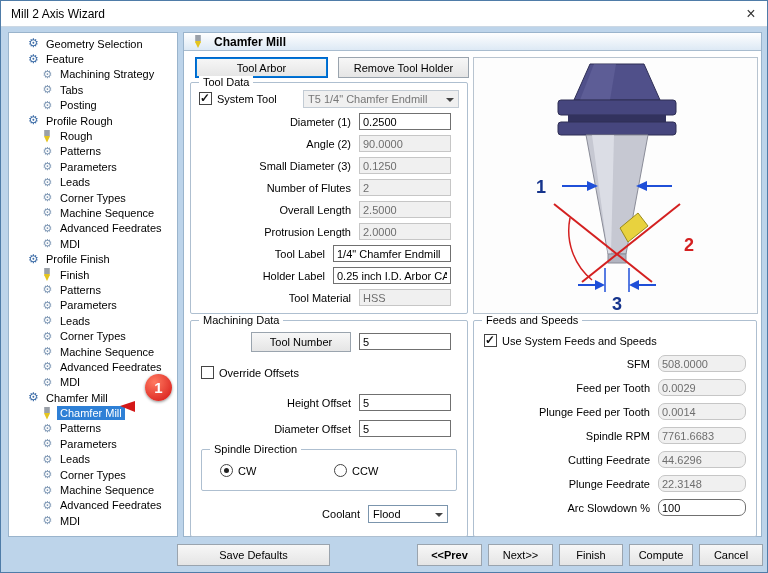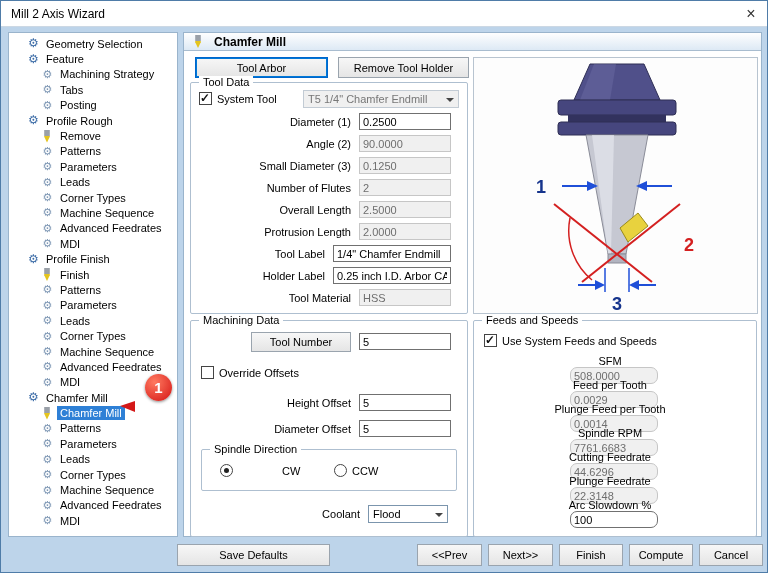--- a/index.html
+++ b/index.html
@@ -140,7 +140,7 @@
         </div>
         <div class="tree-row" style="padding-left: 32px;">
           <span class="ticon tool-icon"></span>
-          <span class="tlabel">Remove</span>
+          <span class="tlabel">Rough</span>
         </div>
         <div class="tree-row" style="padding-left: 32px;">
           <span class="ticon gears-icon"></span>

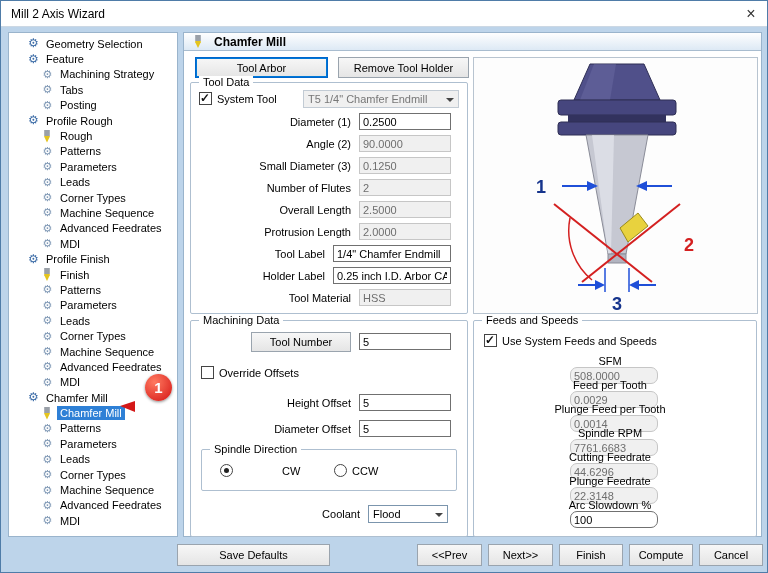--- a/index.html
+++ b/index.html
@@ -77,7 +77,7 @@
   .flabel{flex:1;text-align:right;padding-right:8px;white-space:nowrap;}
   .frow.wide .fin{width:118px;}
   .g-feeds .form-rows{top:34px;right:10px;}
-  .g-feeds .frow{margin-bottom:7px;flex-direction:column;}
+  .g-feeds .frow{margin-bottom:7px;}
   .g-feeds .fin{width:88px;border-radius:7px;}
   
   .tn-btn{left:60px;top:11px;width:100px;height:20px;}

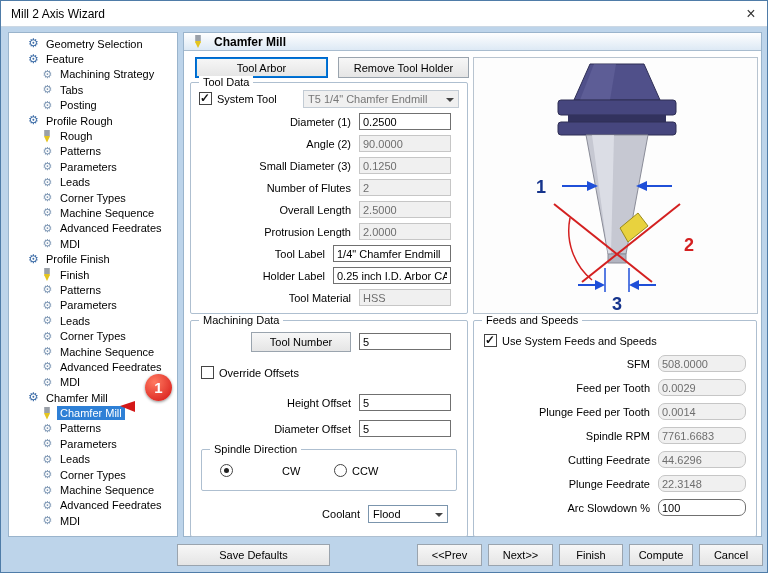--- a/index.html
+++ b/index.html
@@ -89,7 +89,7 @@
   .ho-row{top:73px;} .do-row{top:99px;}
   .spindle-group{left:10px;top:128px;width:256px;height:42px;}
   .radio-row{position:absolute;top:14px;display:flex;align-items:center;}
-  .r-cw{left:18px;gap:44px;} .r-ccw{left:132px;}
+  .r-cw{left:18px;} .r-ccw{left:132px;}
   .coolant-row{position:absolute;top:184px;left:8px;right:19px;display:flex;align-items:center;
     justify-content:flex-end;gap:8px;}
   .coolant-dd{width:80px;}

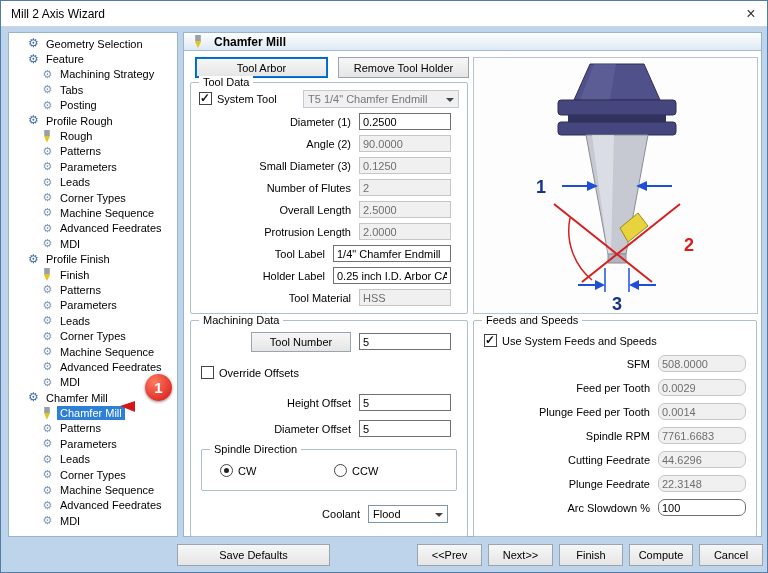--- a/index.html
+++ b/index.html
@@ -95,7 +95,7 @@
   .coolant-dd{width:80px;}
   
   .footer-save{left:176px;top:543px;width:153px;height:22px;}
-  .footer-prev{left:416px;top:543px;width:65px;height:22px;}
+  .footer-prev{left:416px;top:543px;width:65px;height:22px;font-weight:bold;}
   .footer-next{left:487px;top:543px;width:65px;height:22px;}
   .footer-finish{left:558px;top:543px;width:64px;height:22px;}
   .footer-compute{left:628px;top:543px;width:64px;height:22px;}

